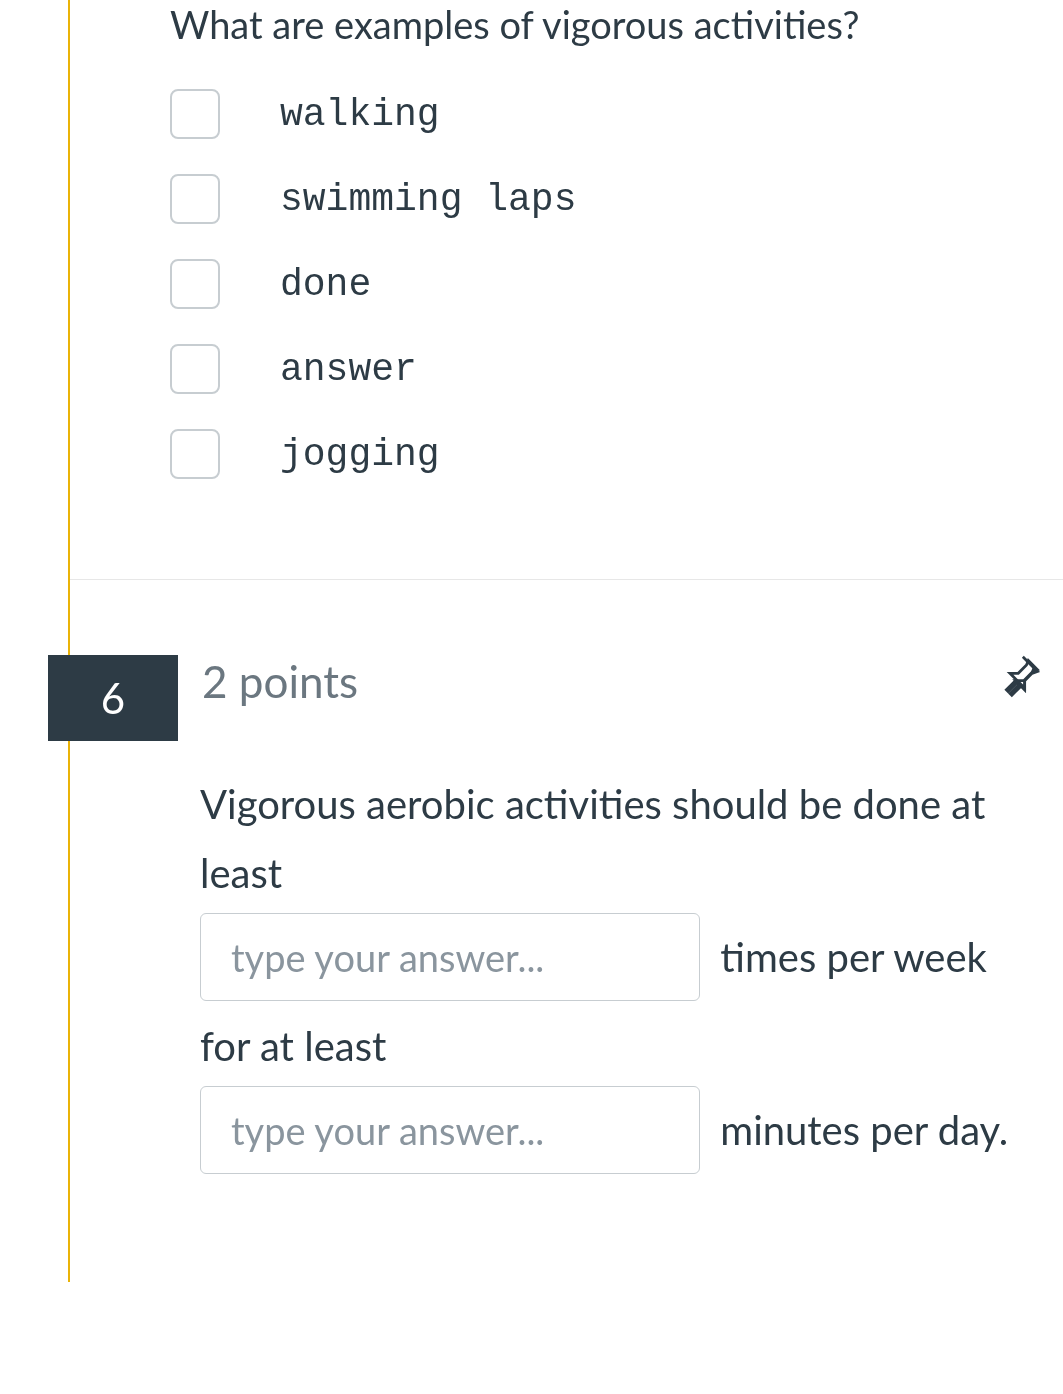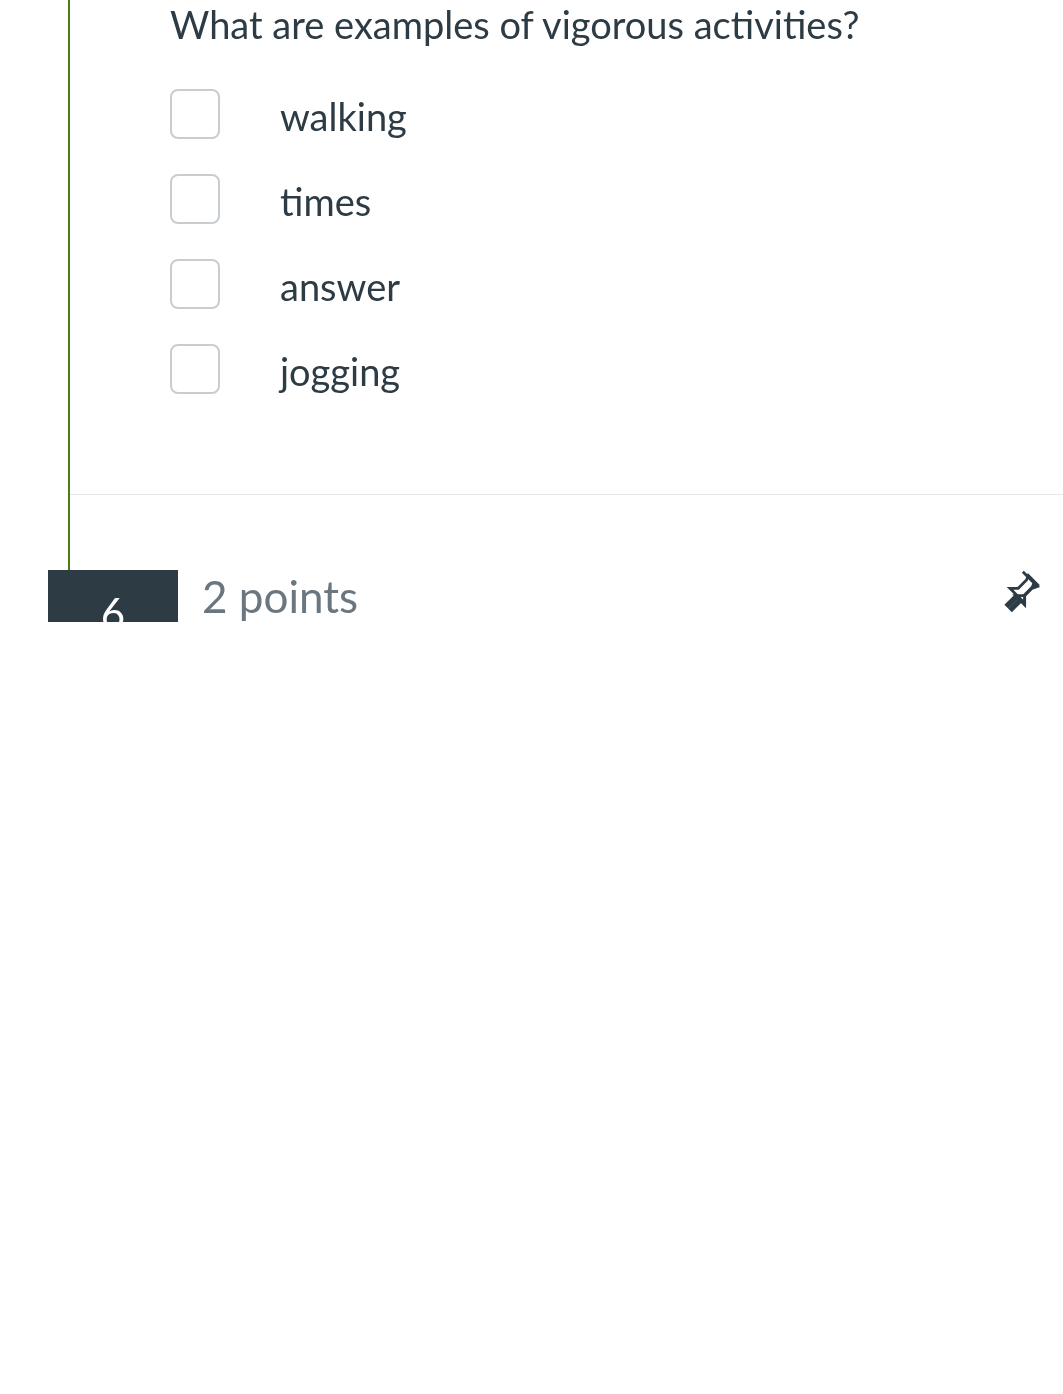--- a/index.html
+++ b/index.html
@@ -14,7 +14,7 @@
       width: 1063px;
     }
     .container {
-      border-left: 2px solid #4d7c0f;
+      border-left: 2px solid #eab308;
       margin-left: 68px;
       position: relative;
     }

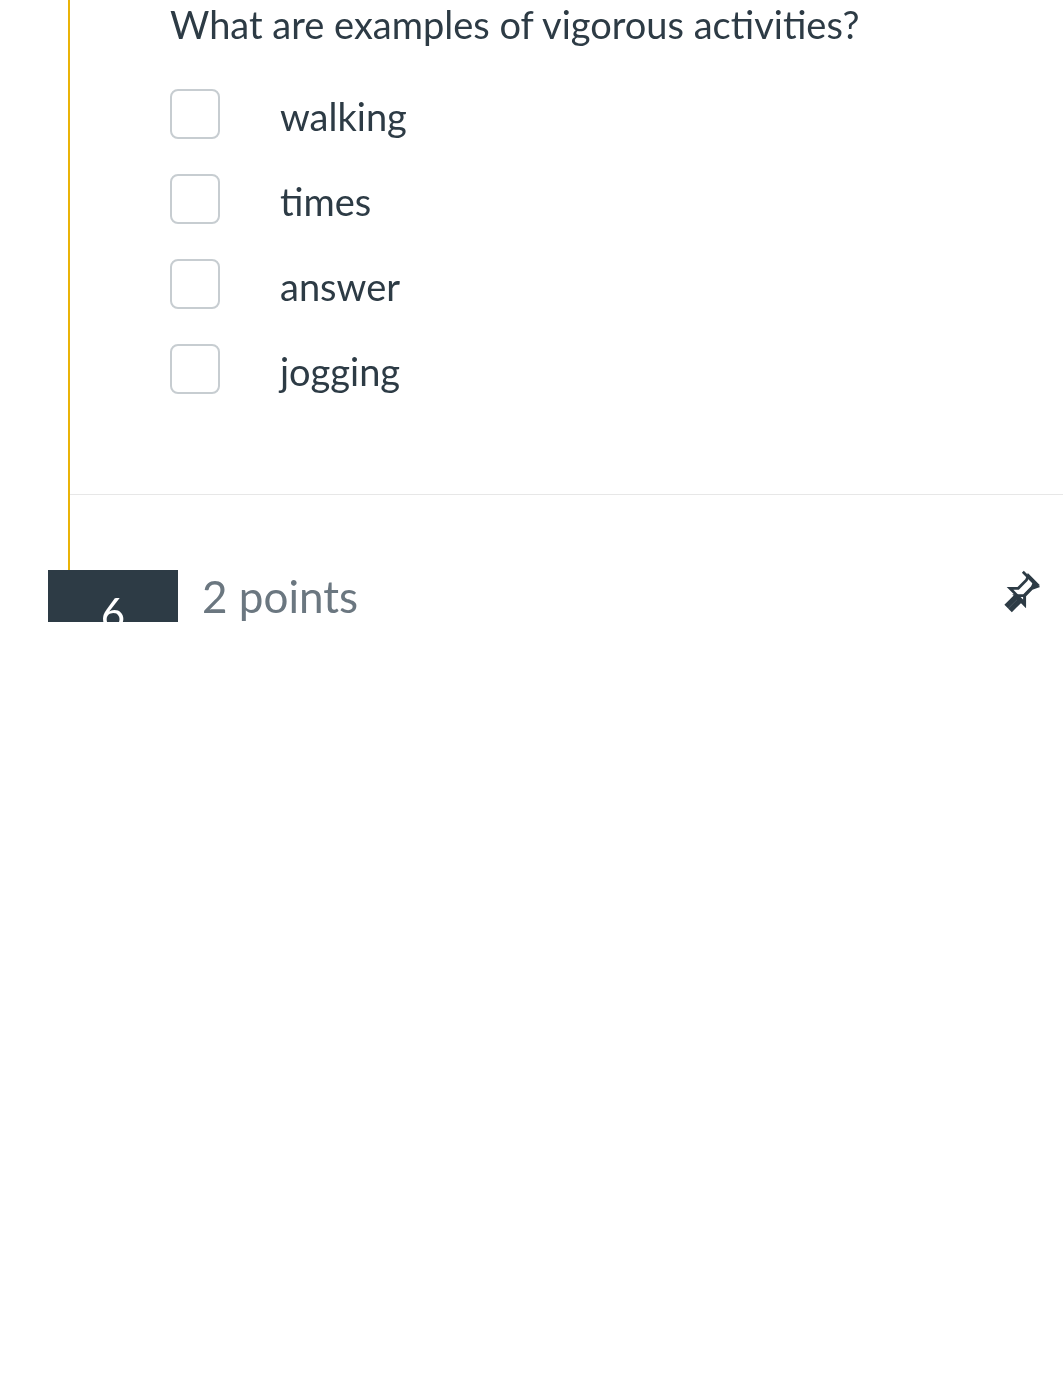--- a/index.html
+++ b/index.html
@@ -34,8 +34,9 @@
     }
     .option-row {
       display: flex;
-      align-items: flex-end;
+      align-items: center;
       gap: 60px;
+      font-family: Liberation Mono, monospace;
     }
     .checkbox {
       width: 50px;

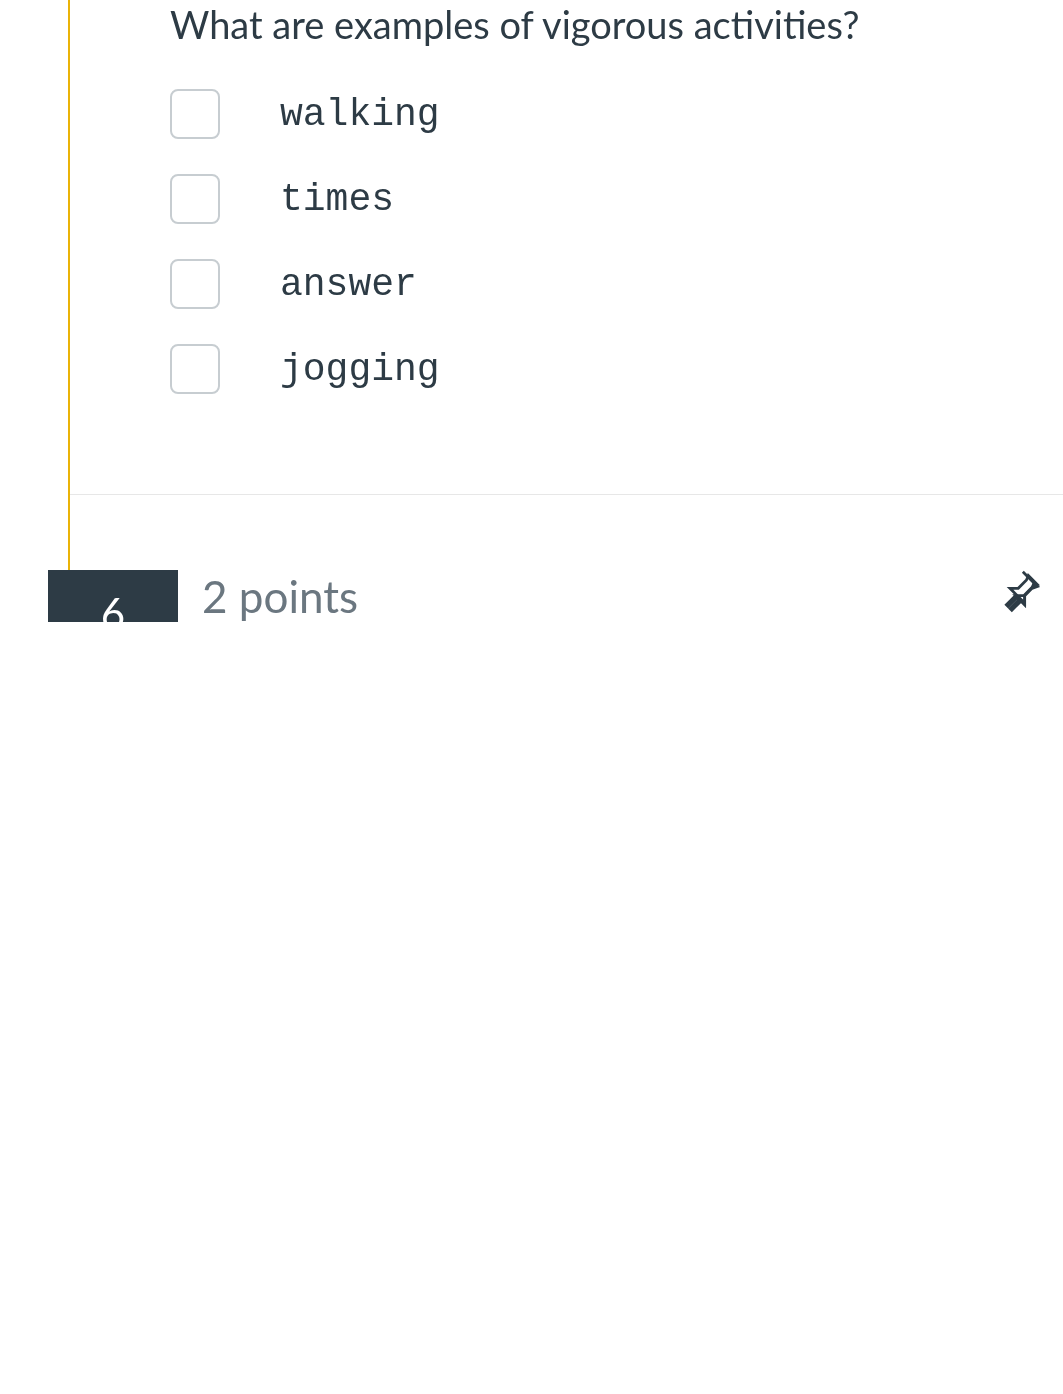--- a/index.html
+++ b/index.html
@@ -132,6 +132,10 @@
       </div>
       <div class="option-row">
         <div class="checkbox"></div>
+        <div class="option-label">swimming laps</div>
+      </div>
+      <div class="option-row">
+        <div class="checkbox"></div>
         <div class="option-label">times</div>
       </div>
       <div class="option-row">

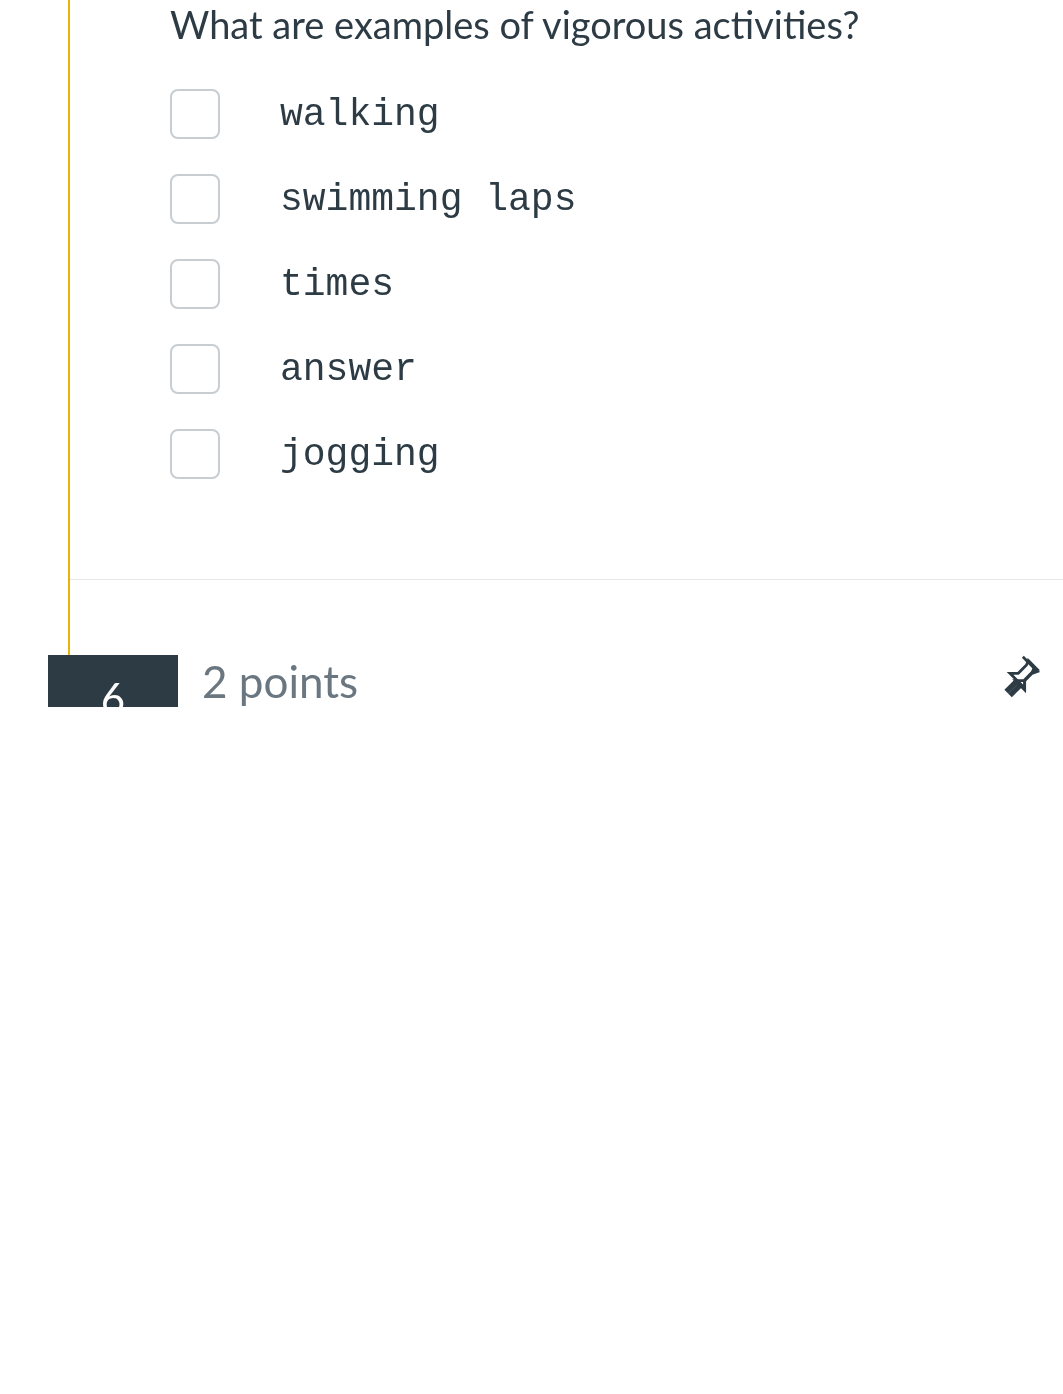--- a/index.html
+++ b/index.html
@@ -136,7 +136,7 @@
       </div>
       <div class="option-row">
         <div class="checkbox"></div>
-        <div class="option-label">times</div>
+        <div class="option-label">done</div>
       </div>
       <div class="option-row">
         <div class="checkbox"></div>

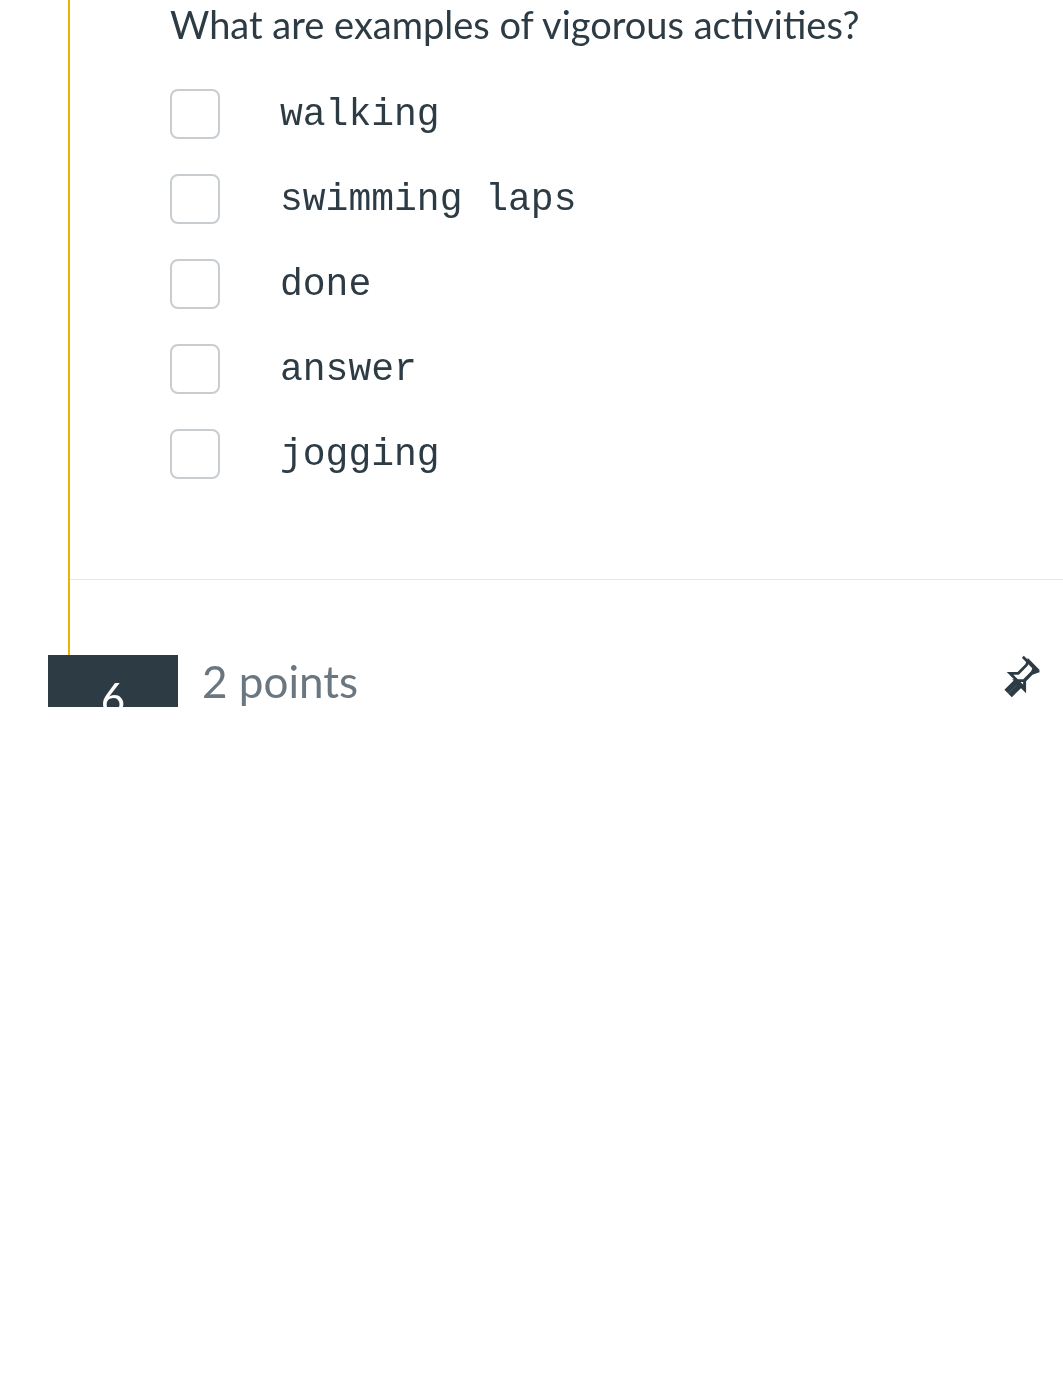--- a/index.html
+++ b/index.html
@@ -162,6 +162,13 @@
     </div>
   </div>
 
+  <div class="fill-blank-content">
+    <span class="text-span">Vigorous aerobic activities should be done at least</span><br>
+    <input type="text" class="answer-input" placeholder="type your answer..." style="">
+    <span class="text-span">times per week for at least</span><br>
+    <input type="text" class="answer-input" placeholder="type your answer..." style="">
+    <span class="text-span">minutes per day.</span>
+  </div>
 
 </div>
 

